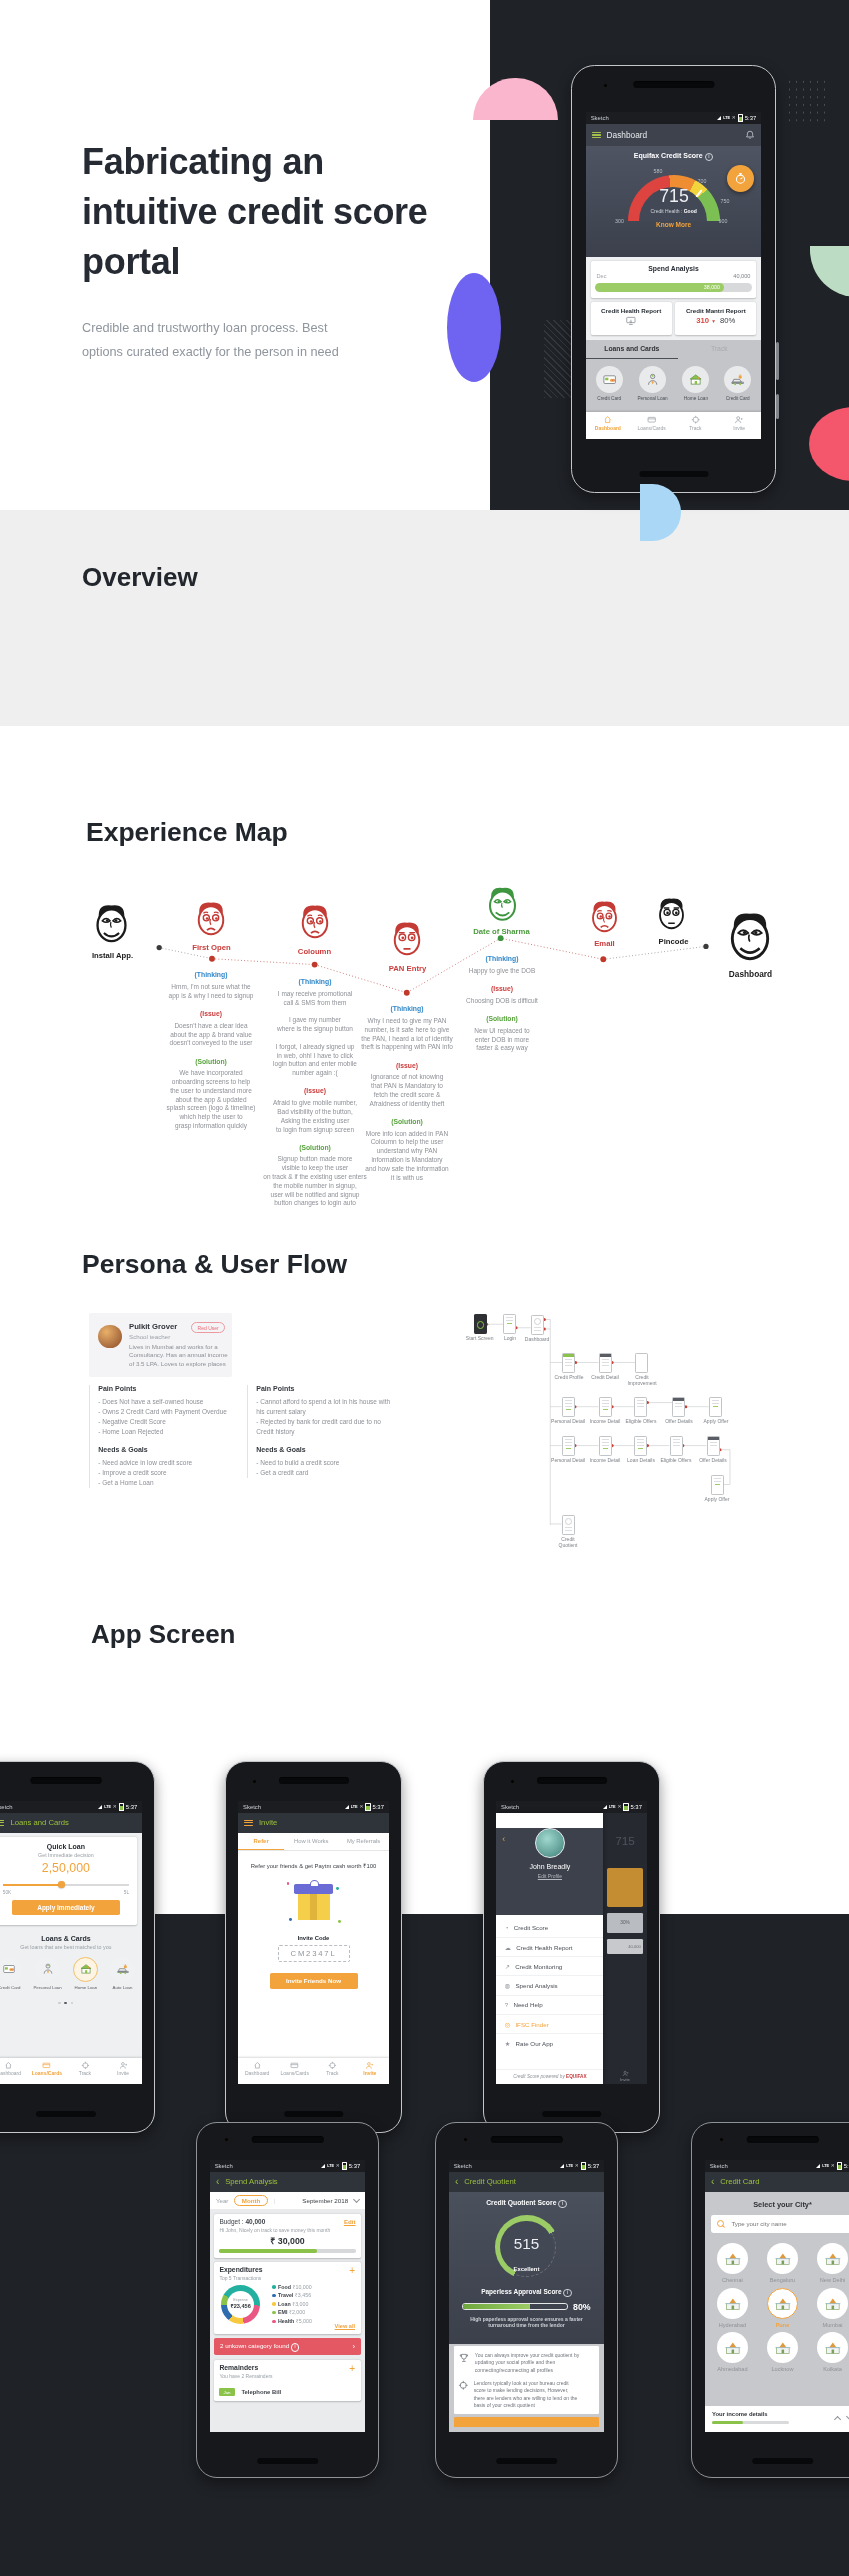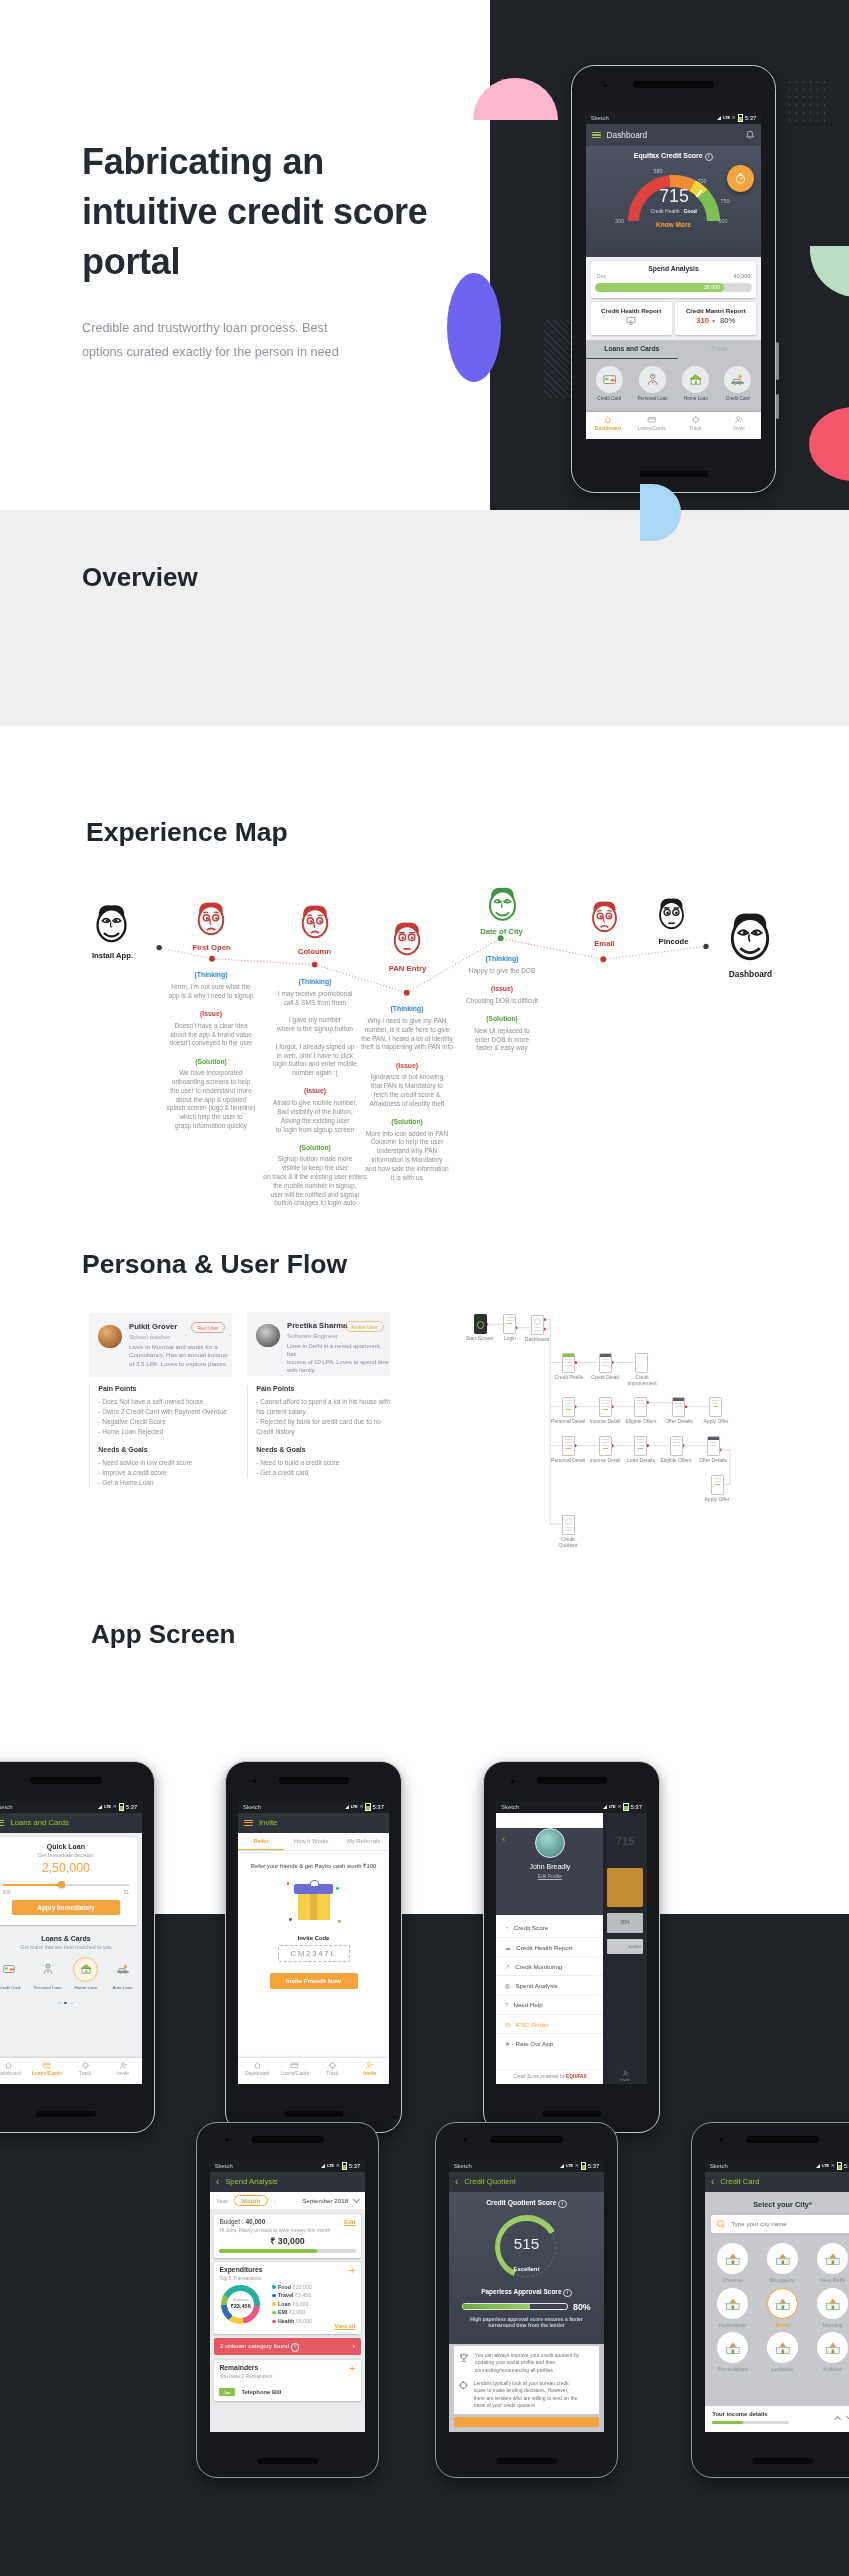--- a/index.html
+++ b/index.html
@@ -359,7 +359,7 @@
   <div class="stg" style="left:176px;top:943px;width:71px;color:#cc3b3b">First Open</div>
   <div class="stg" style="left:279px;top:947px;width:71px;color:#cc3b3b">Coloumn</div>
   <div class="stg" style="left:372px;top:964px;width:71px;color:#cc3b3b">PAN Entry</div>
-  <div class="stg" style="left:466px;top:927px;width:71px;color:#4c9a3f">Date of City</div>
+  <div class="stg" style="left:466px;top:927px;width:71px;color:#4c9a3f">Date of Sharma</div>
   <div class="stg" style="left:569px;top:939px;width:71px;color:#cc3b3b">Email</div>
   <div class="stg" style="left:638px;top:937px;width:71px;color:#1b1b1b">Pincode</div>
   <div class="stg" style="left:715px;top:969px;width:71px;color:#1b1b1b;font-size:8.3px">Dashboard</div>

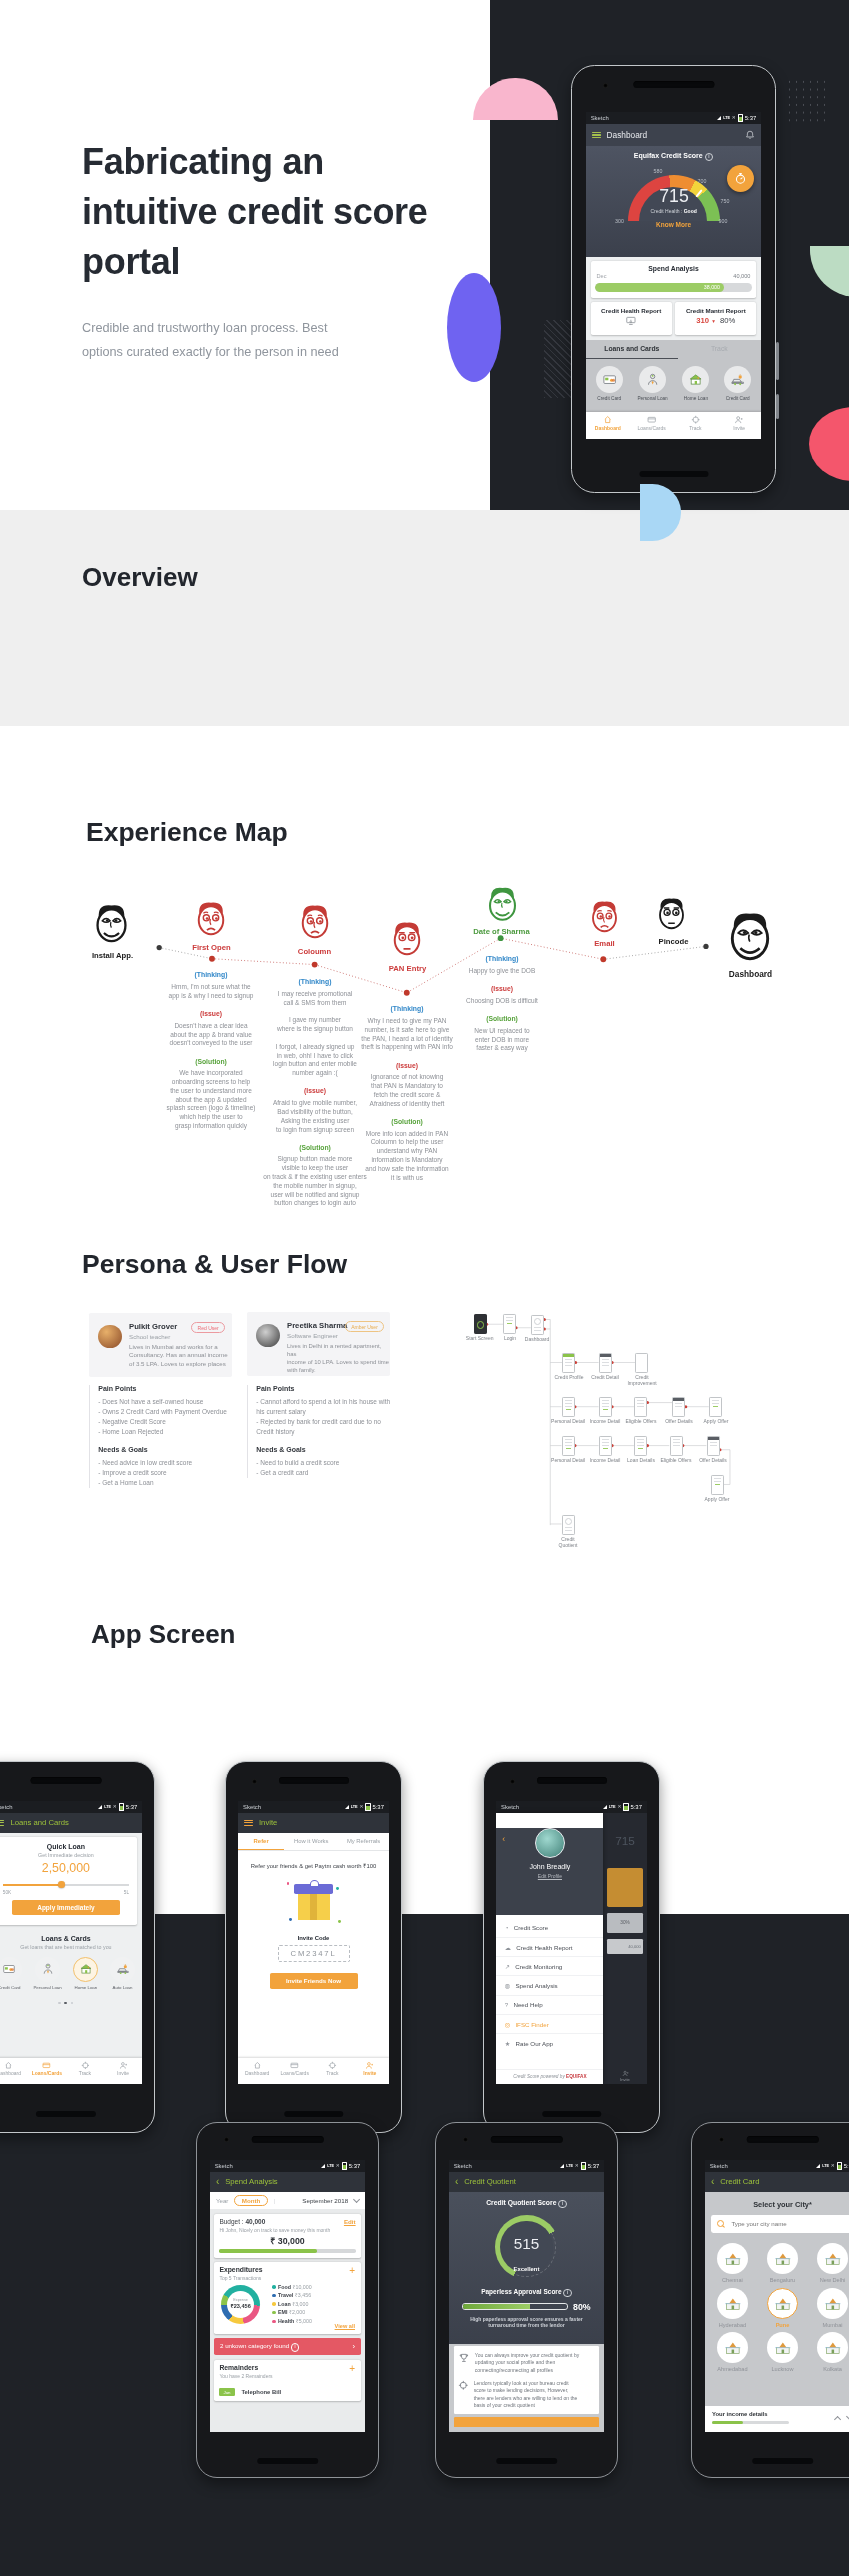--- a/index.html
+++ b/index.html
@@ -472,15 +472,6 @@
 - Get a Home Loan</div>
   </div>
 
-  <div class="pcard" style="left:247px;top:1312px">
-    <div class="a" style="left:9.4px;top:11.8px;width:23.6px;height:23.6px;border-radius:50%;background:radial-gradient(circle at 40% 35%,#cfcfcf,#3c3c3c)"></div>
-    <div class="a" style="left:40px;top:9.4px;font-size:7.7px;font-weight:bold;color:#2f333a">Preetika Sharma</div>
-    <div class="badge" style="right:5.9px;top:8.8px;color:#e9ac4d;border-color:#eec483">Amber User</div>
-    <div class="a" style="left:40px;top:19.5px;font-size:6.2px;color:#9ba0a6">Software Engineer</div>
-    <div class="a pre" style="left:40px;top:29.5px;font-size:5.9px;line-height:8.3px;color:#8d9096">Lives in Delhi in a rented apartment, has
-income of 10 LPA. Loves to spend time
-with family.</div>
-  </div>
   <div class="a" style="left:247px;top:1385px;width:177px;border-left:0.6px solid #e2e2e6;padding-left:8.3px">
     <div class="phead">Pain Points</div>
     <div class="plist pre" style="margin-top:4.7px">- Cannot afford to spend a lot in his house with

